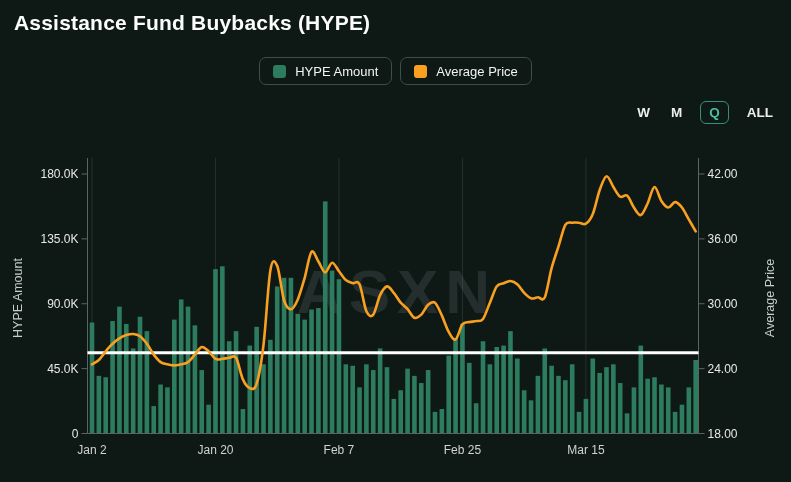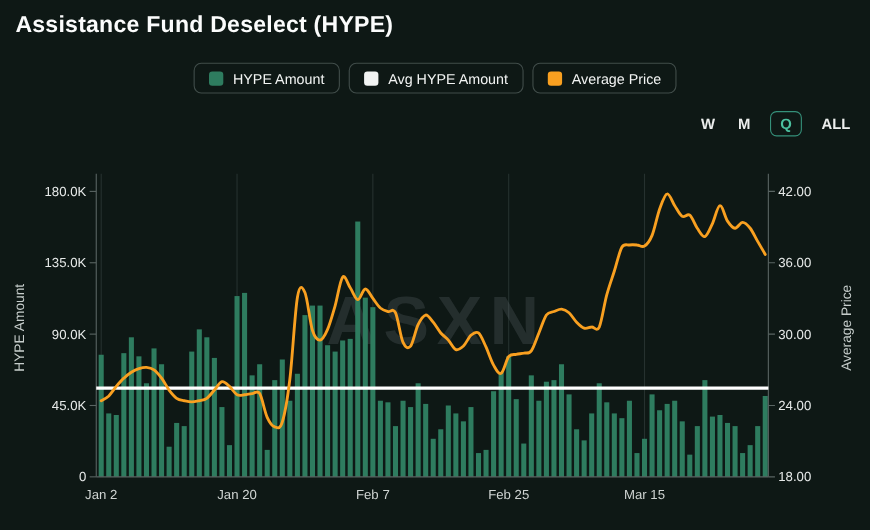--- a/index.html
+++ b/index.html
@@ -22,7 +22,7 @@
 <body>
 
 <div class="stage">
-  <div class="title">Assistance Fund Deselect (HYPE)</div>
+  <div class="title">Assistance Fund Buybacks (HYPE)</div>
 
   <div class="legend-row">
       <div class="legend-btn">

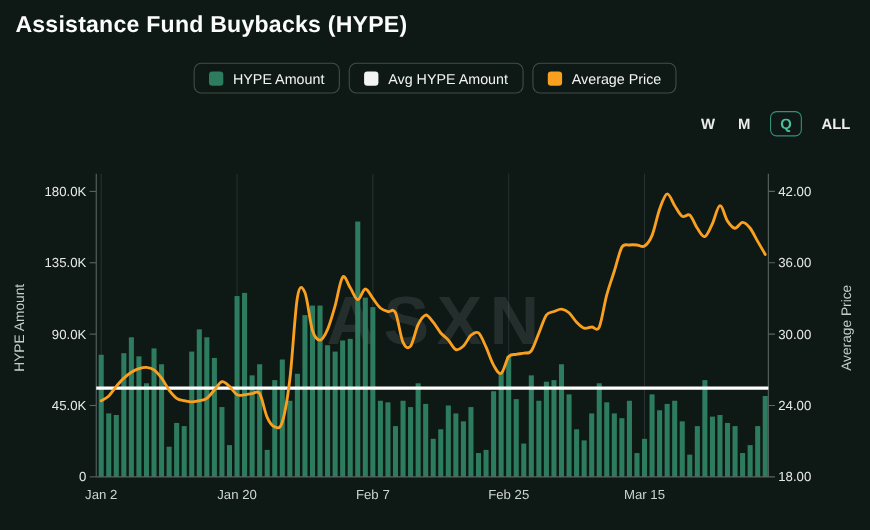--- a/index.html
+++ b/index.html
@@ -28,10 +28,6 @@
       <div class="legend-btn">
         <span class="legend-swatch" style="background: rgb(46, 124, 95);"></span>
         <span>HYPE Amount</span>
-      </div>
-      <div class="legend-btn">
-        <span class="legend-swatch" style="background: rgb(242, 244, 243);"></span>
-        <span>Avg HYPE Amount</span>
       </div>
       <div class="legend-btn">
         <span class="legend-swatch" style="background: rgb(249, 160, 32);"></span>

